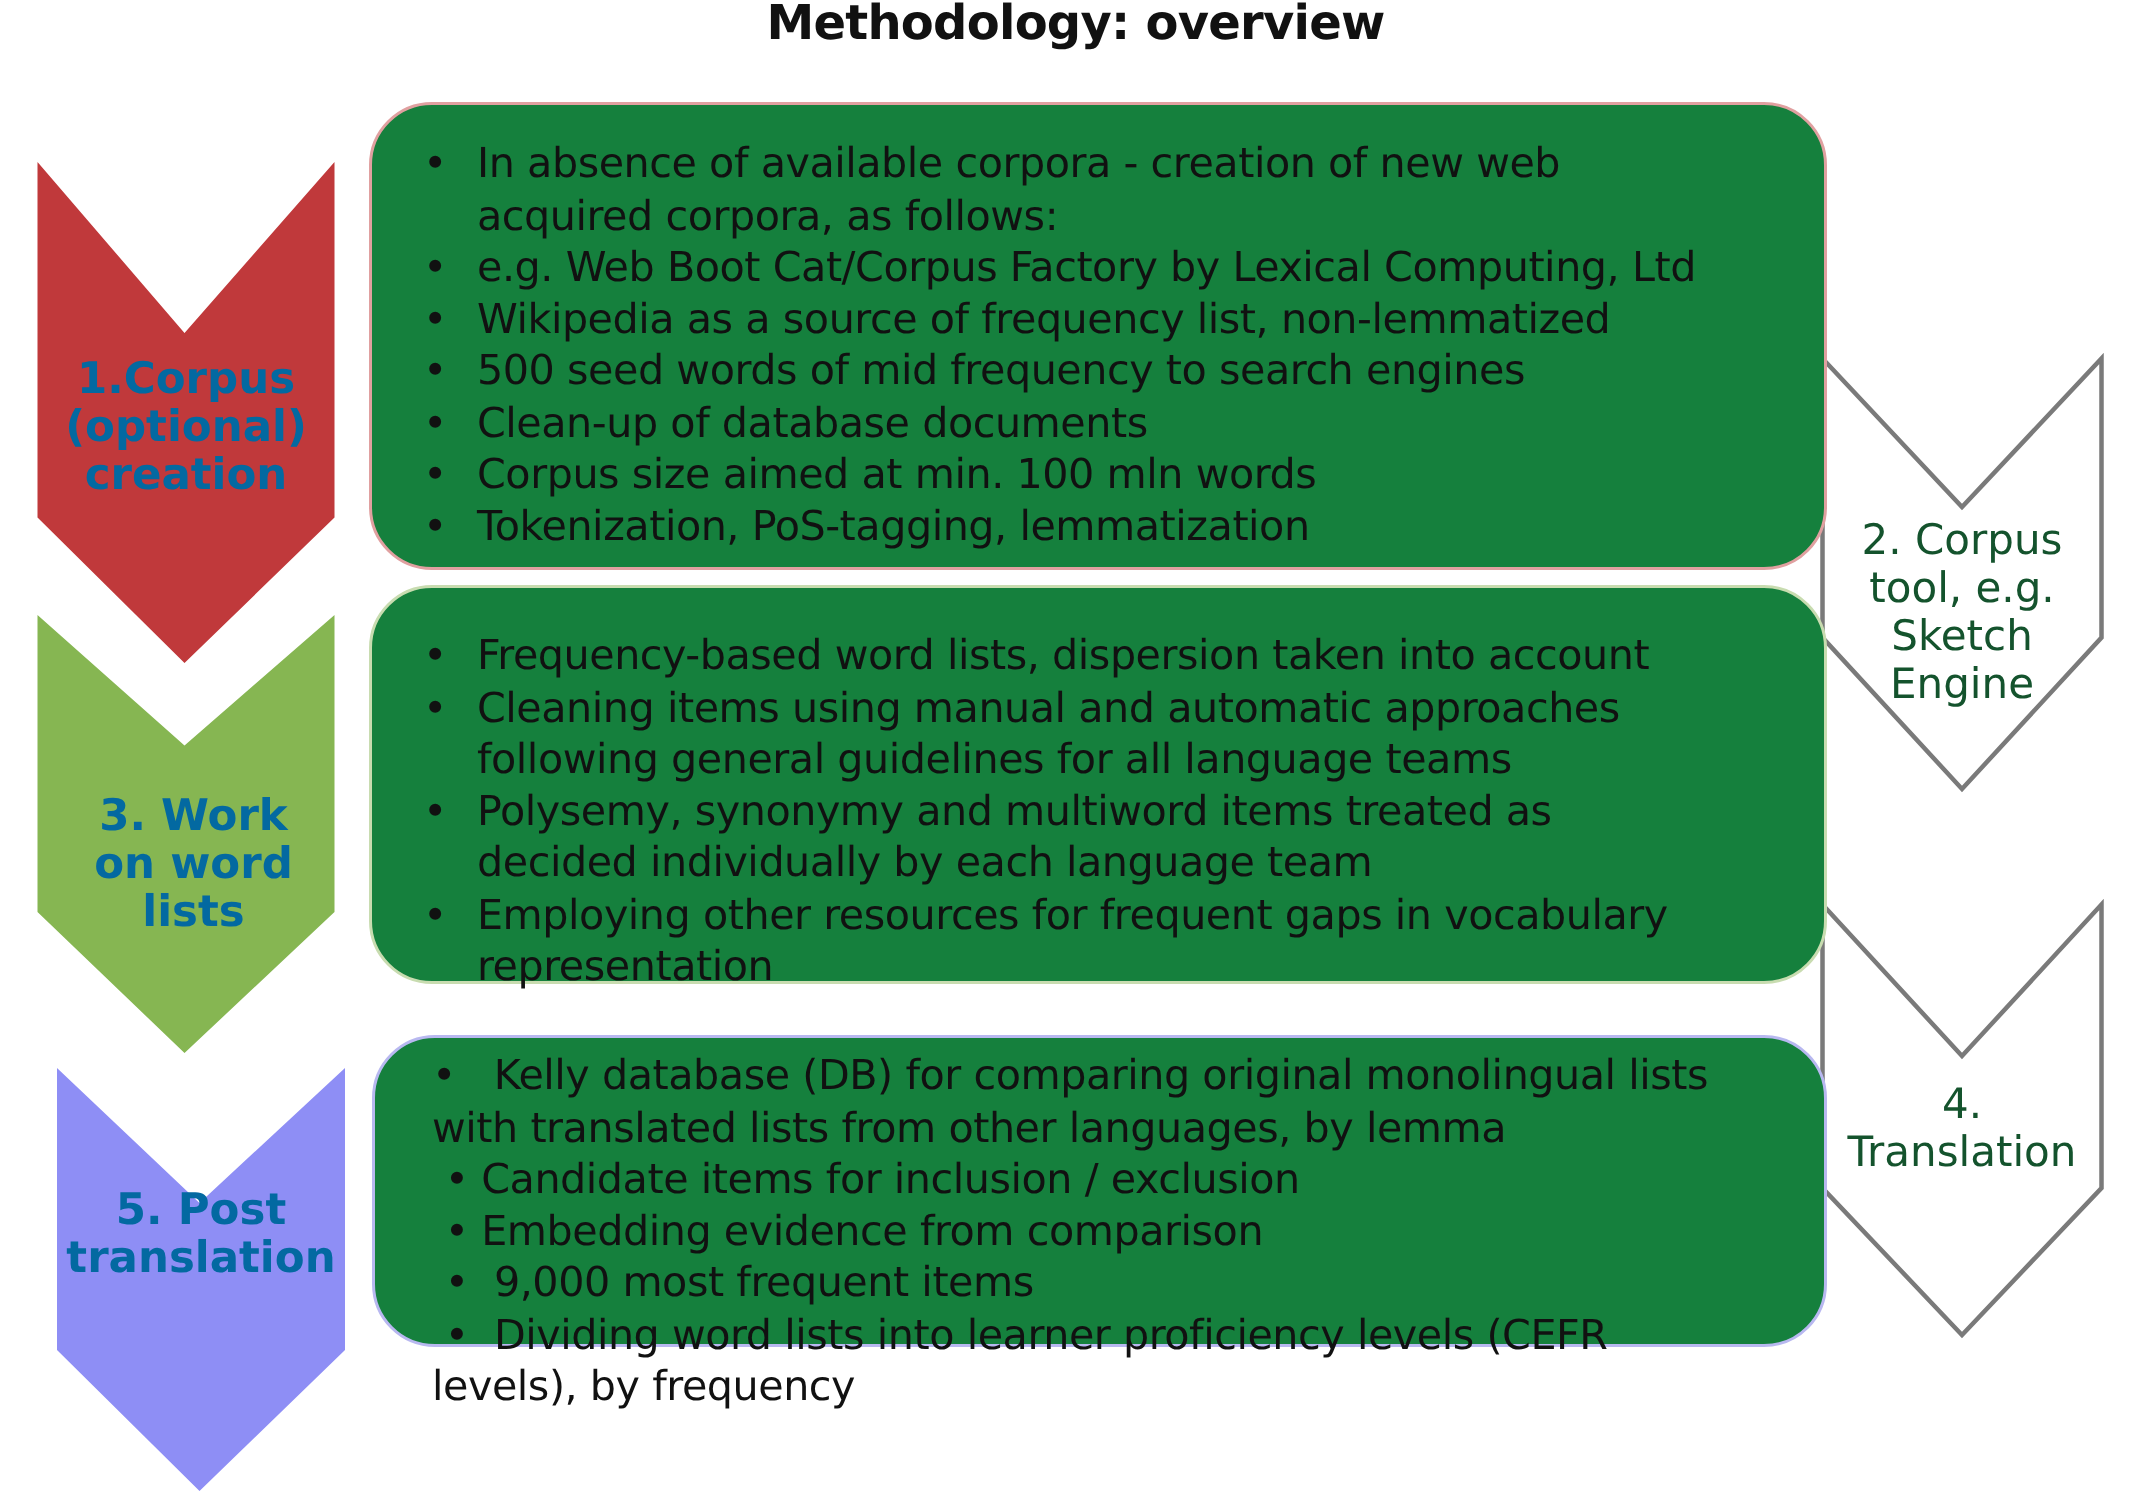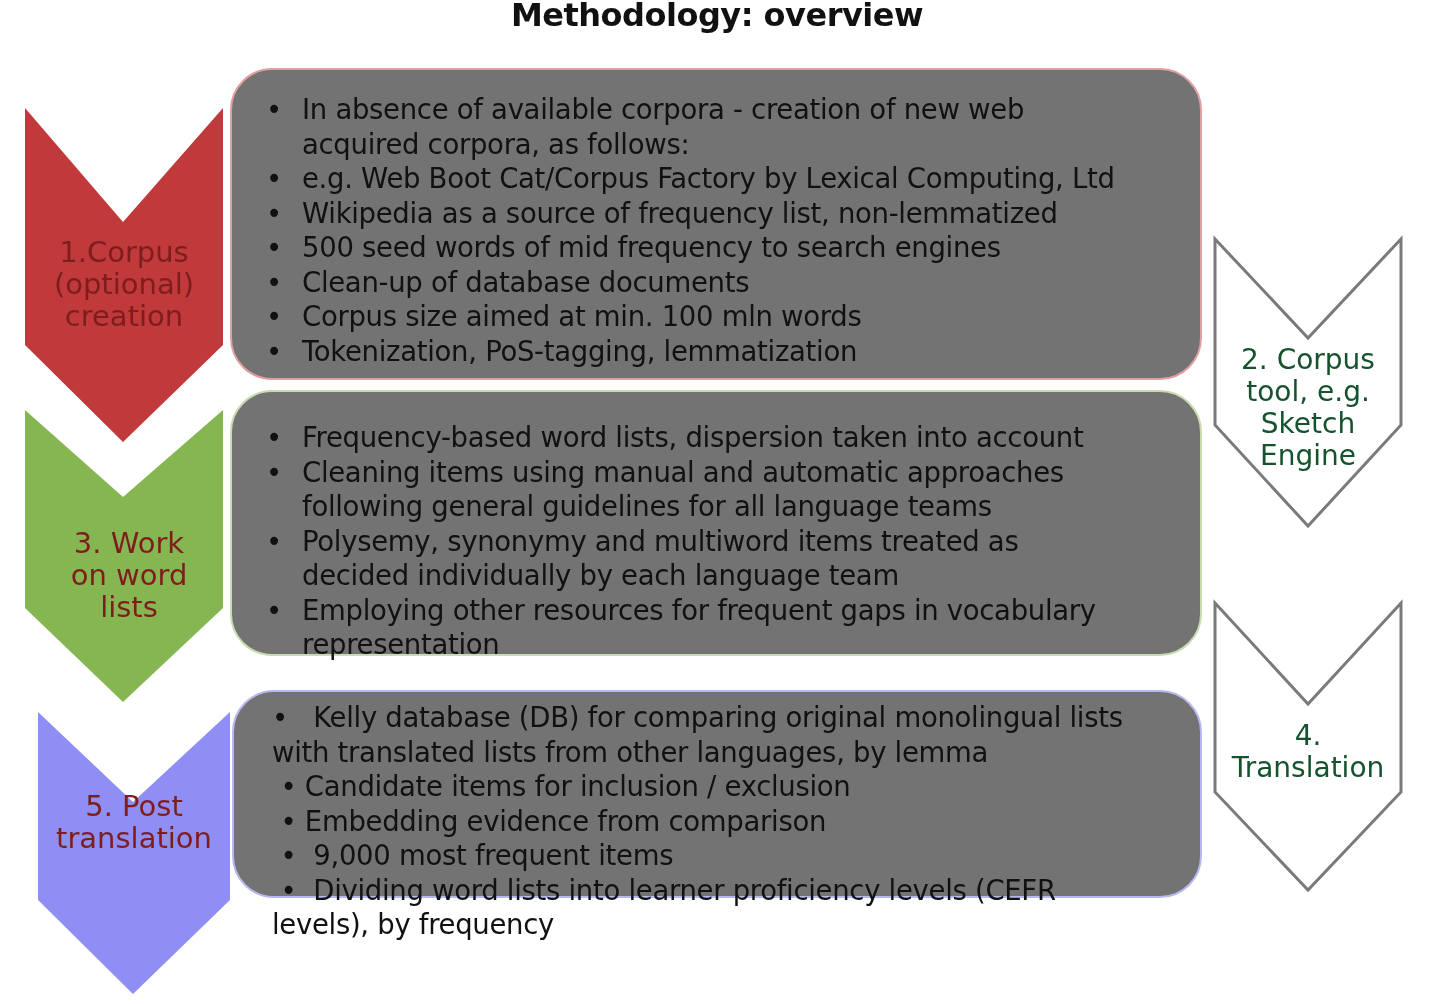--- a/index.html
+++ b/index.html
@@ -11,7 +11,7 @@
   .chev-label { position: absolute; text-align: center; font-weight: normal; color: #7f1d1d;
                 font-size: 29px; line-height: 32px; }
   .chev-label.dark { color: #14532d; font-weight: normal; font-size: 28px; line-height: 32px; }
-  .box { position: absolute; border-radius: 42px; background: #737373; box-sizing: border-box; }
+  .box { position: absolute; border-radius: 42px; background: #15803d; box-sizing: border-box; margin-left: 16px; }
   .box ul { margin: 0; padding: 0; list-style: none; }
   .box li { position: relative; font-size: 27.5px; line-height: 34.5px; letter-spacing: -0.3px; }
   .box.b1 li, .box.b2 li { padding-left: 70px; }

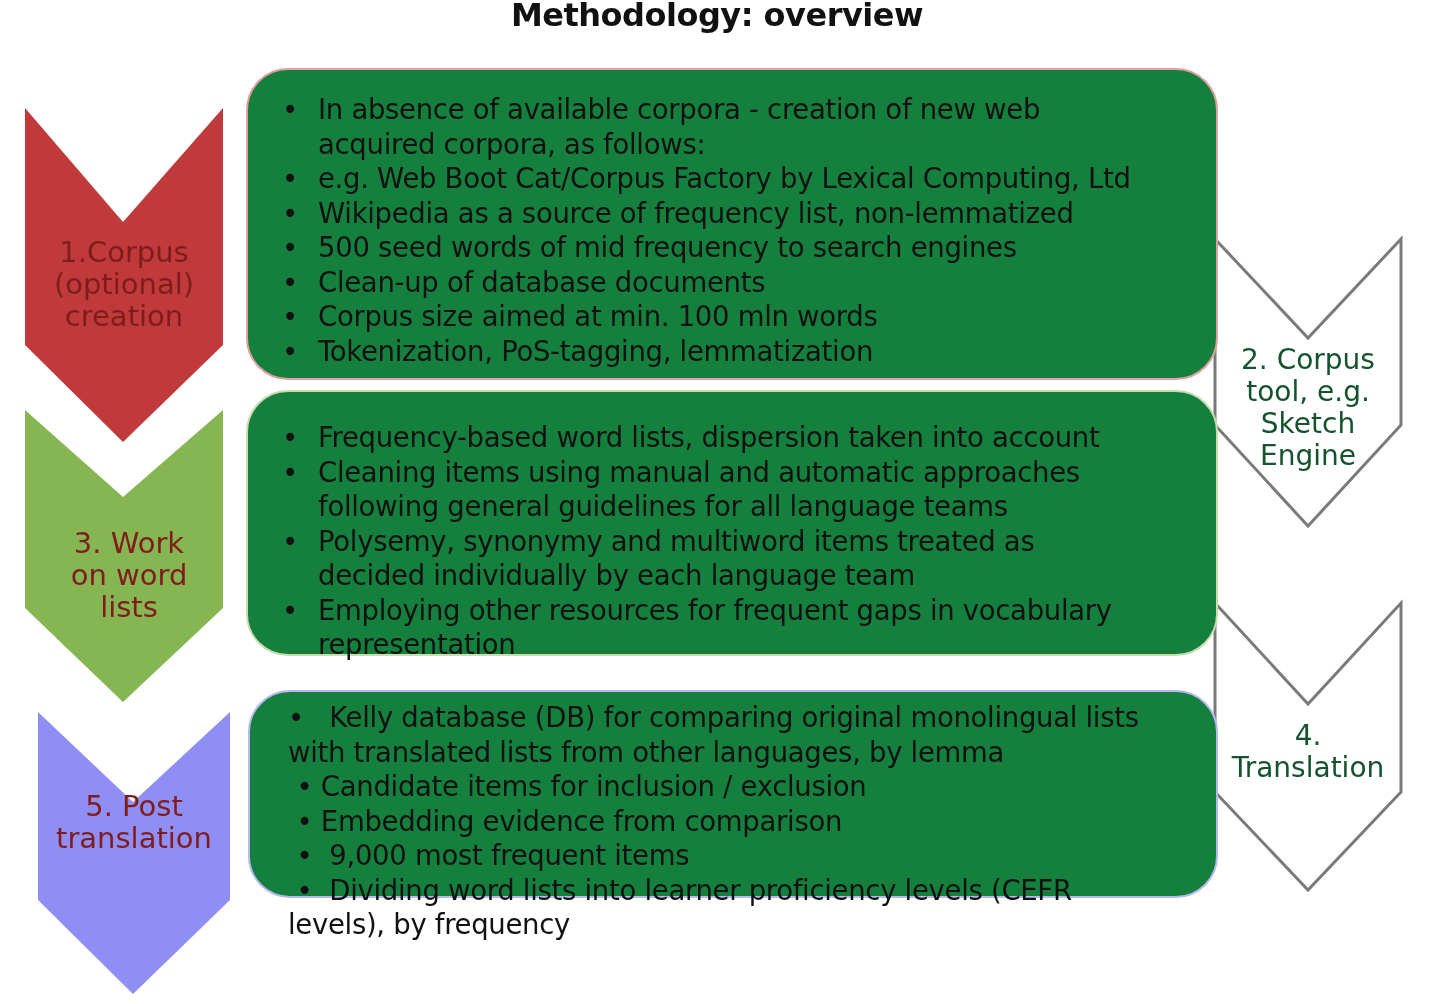--- a/index.html
+++ b/index.html
@@ -8,7 +8,7 @@
   .title { position: absolute; left: 0; top: -4px; width: 1434px; text-align: center;
            font-size: 32px; font-weight: bold; letter-spacing: -0.5px; }
   svg.shapes { position: absolute; left: 0; top: 0; }
-  .chev-label { position: absolute; text-align: center; font-weight: normal; color: #7f1d1d;
+  .chev-label { position: absolute; text-align: center; font-weight: bold; color: #0369a1;
                 font-size: 29px; line-height: 32px; }
   .chev-label.dark { color: #14532d; font-weight: normal; font-size: 28px; line-height: 32px; }
   .box { position: absolute; border-radius: 42px; background: #15803d; box-sizing: border-box; margin-left: 16px; }

